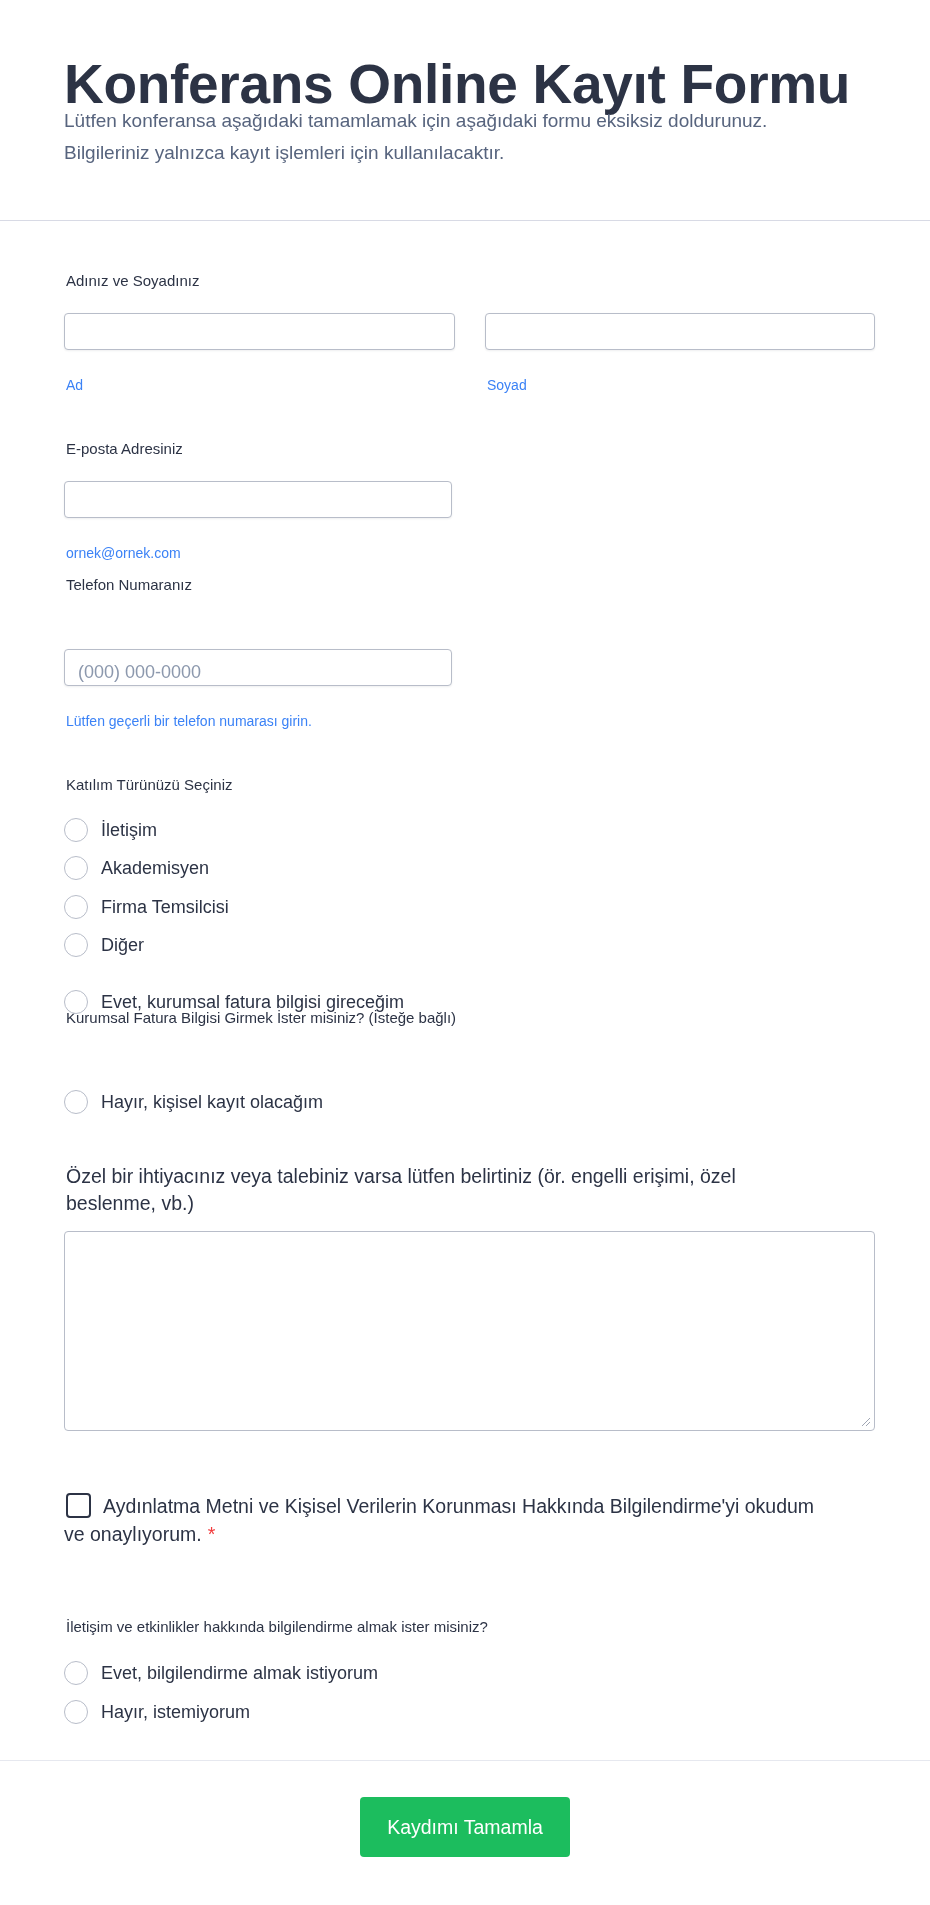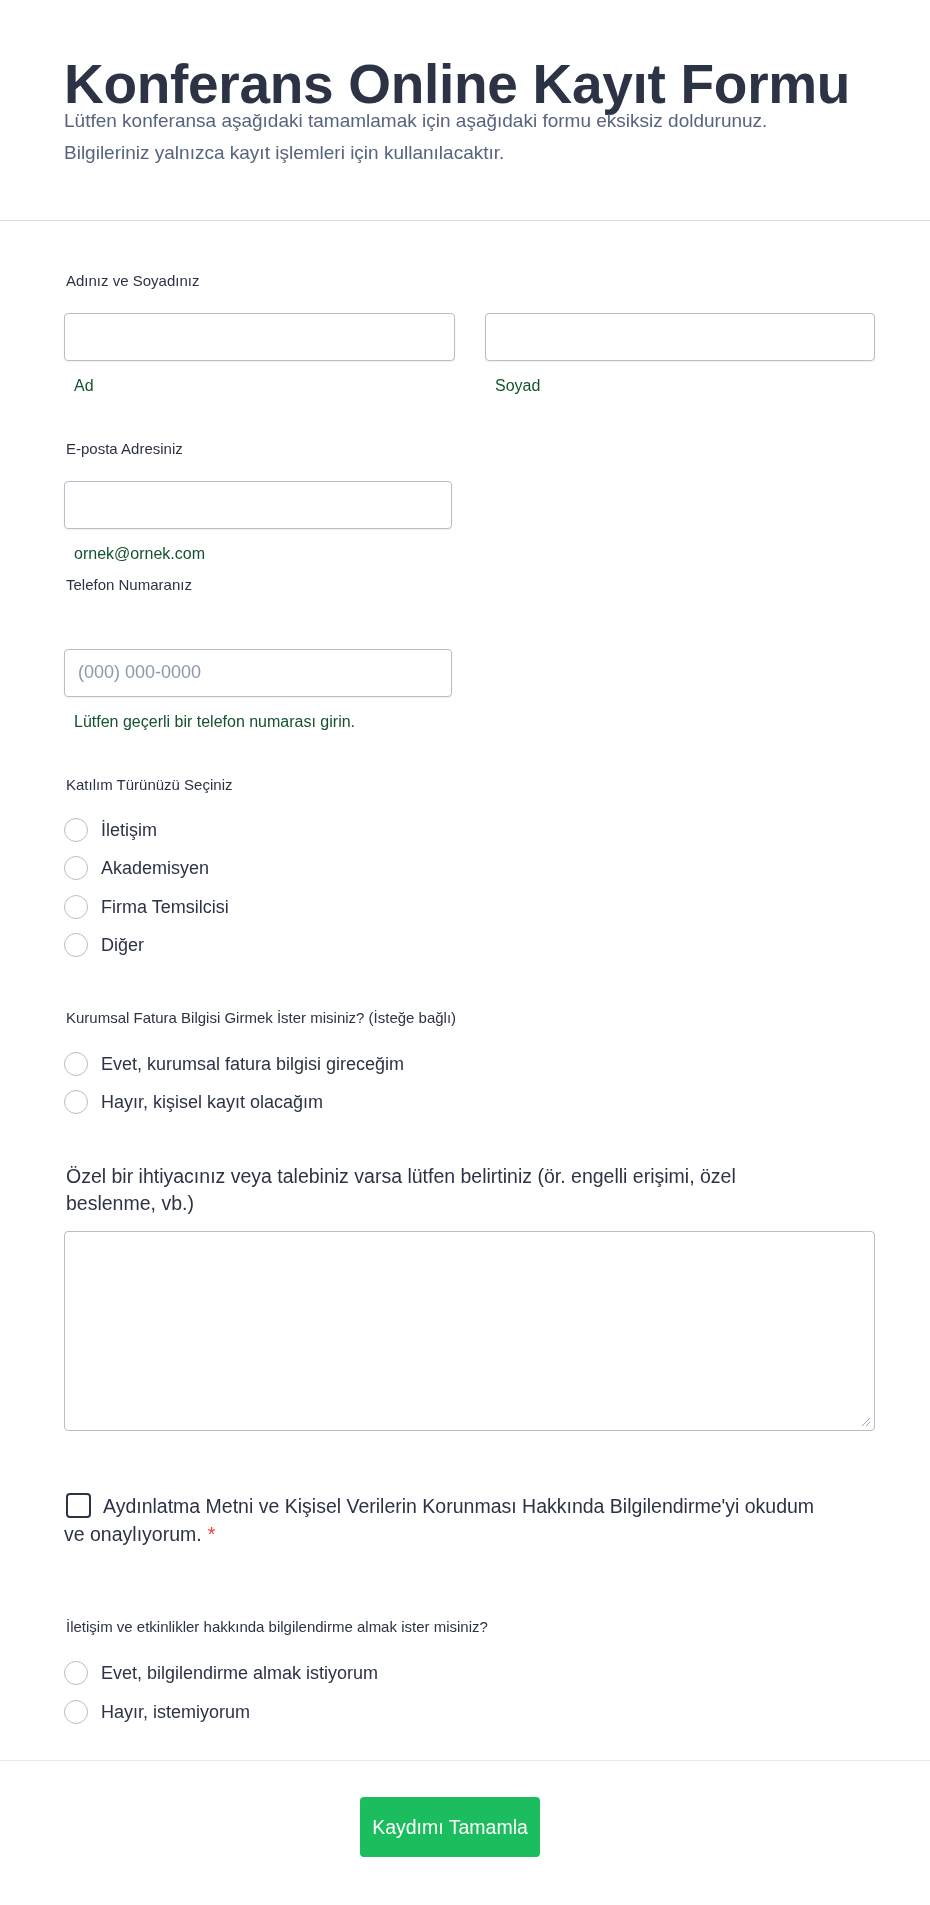--- a/index.html
+++ b/index.html
@@ -13,7 +13,7 @@
   .label-wrap { left: 66px; width: 760px; font-size: 19.5px; line-height: 25px; color: #2c3345; }
   .input { height: 48px; border: 1px solid #b8bdc9; border-radius: 4px; background: #fff; box-shadow: 0 1px 2px rgba(44,51,69,0.08); }
   .input .ph { position: absolute; left: 13px; top: 12px; font-size: 18px; color: #8c98ad; }
-  .sublabel { font-size: 16px; color: #14532d; white-space: nowrap; margin-left: 8px; }
+  .sublabel { font-size: 14px; color: #3b82f6; white-space: nowrap; }
   .radio-row { left: 64px; height: 26px; display: flex; align-items: center; }
   .radio { width: 24px; height: 24px; border: 1.5px solid #b8bdc9; border-radius: 50%; background: #fff; flex: none; }
   .radio-label { margin-left: 13px; font-size: 18px; color: #2c3345; white-space: nowrap; }

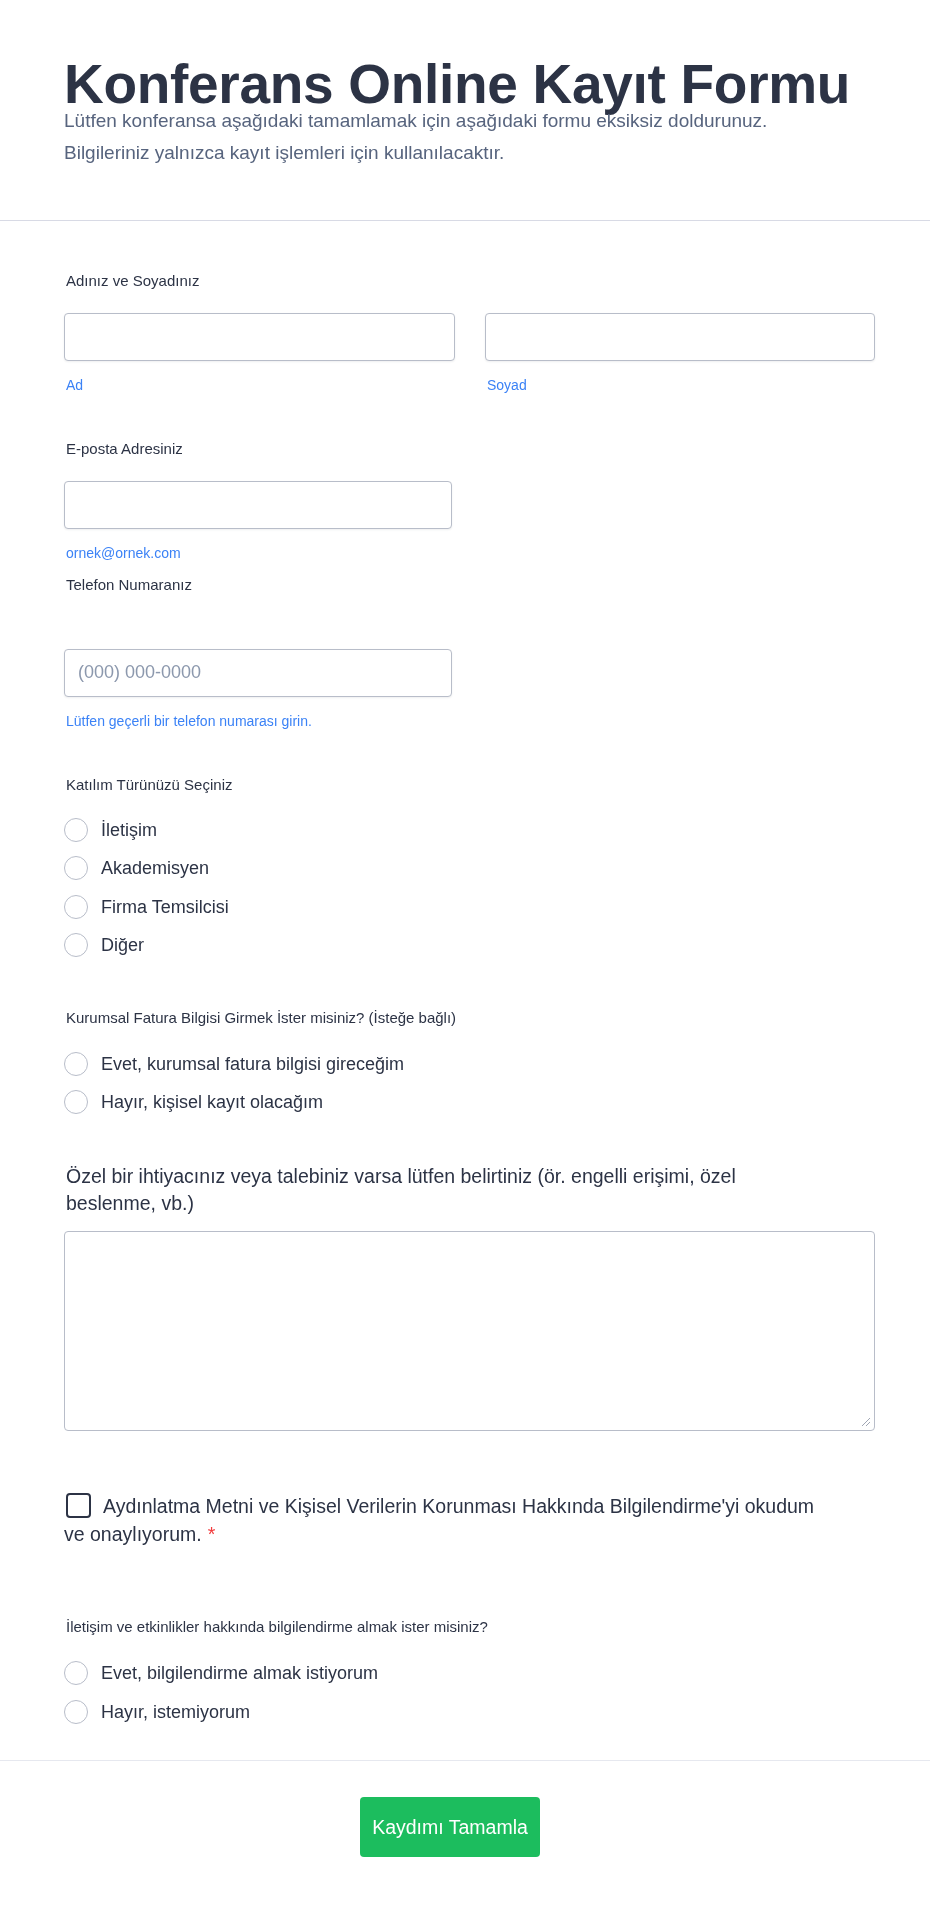--- a/index.html
+++ b/index.html
@@ -11,7 +11,7 @@
   .divider { left: 0; width: 930px; height: 1px; background: #d8dae5; }
   .label { left: 66px; font-size: 15px; color: #2c3345; white-space: nowrap; }
   .label-wrap { left: 66px; width: 760px; font-size: 19.5px; line-height: 25px; color: #2c3345; }
-  .input { height: 48px; border: 1px solid #b8bdc9; border-radius: 4px; background: #fff; box-shadow: 0 1px 2px rgba(44,51,69,0.08); }
+  .input { height: 37px; border: 1px solid #b8bdc9; border-radius: 4px; background: #fff; box-shadow: 0 1px 2px rgba(44,51,69,0.08); }
   .input .ph { position: absolute; left: 13px; top: 12px; font-size: 18px; color: #8c98ad; }
   .sublabel { font-size: 14px; color: #3b82f6; white-space: nowrap; }
   .radio-row { left: 64px; height: 26px; display: flex; align-items: center; }

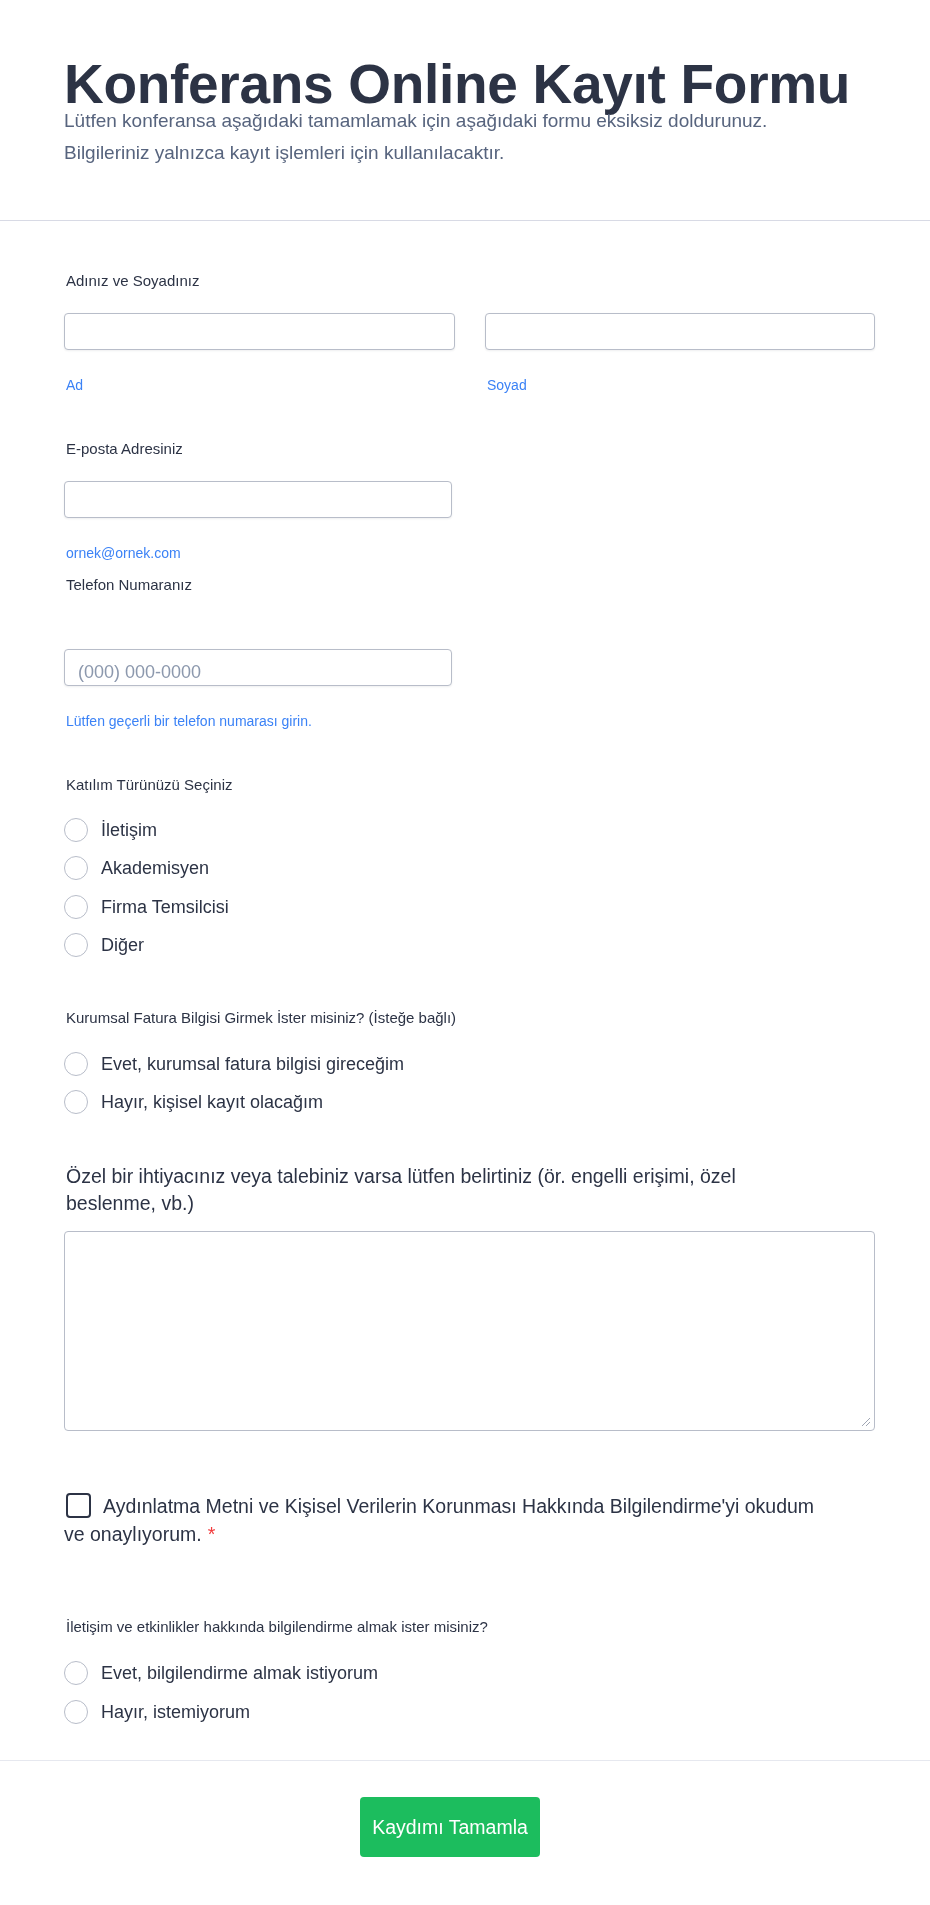--- a/index.html
+++ b/index.html
@@ -68,7 +68,7 @@
 </div>
 
 <label class="abs label" style="top:1009px;">Kurumsal Fatura Bilgisi Girmek İster misiniz? (İsteğe bağlı)</label>
-<div class="abs radio-row" style="top:1051px;justify-content:center;">
+<div class="abs radio-row" style="top:989px;justify-content:center;">
   <span class="radio"></span>
   <span class="radio-label">Evet, kurumsal fatura bilgisi gireceğim</span>
 </div>

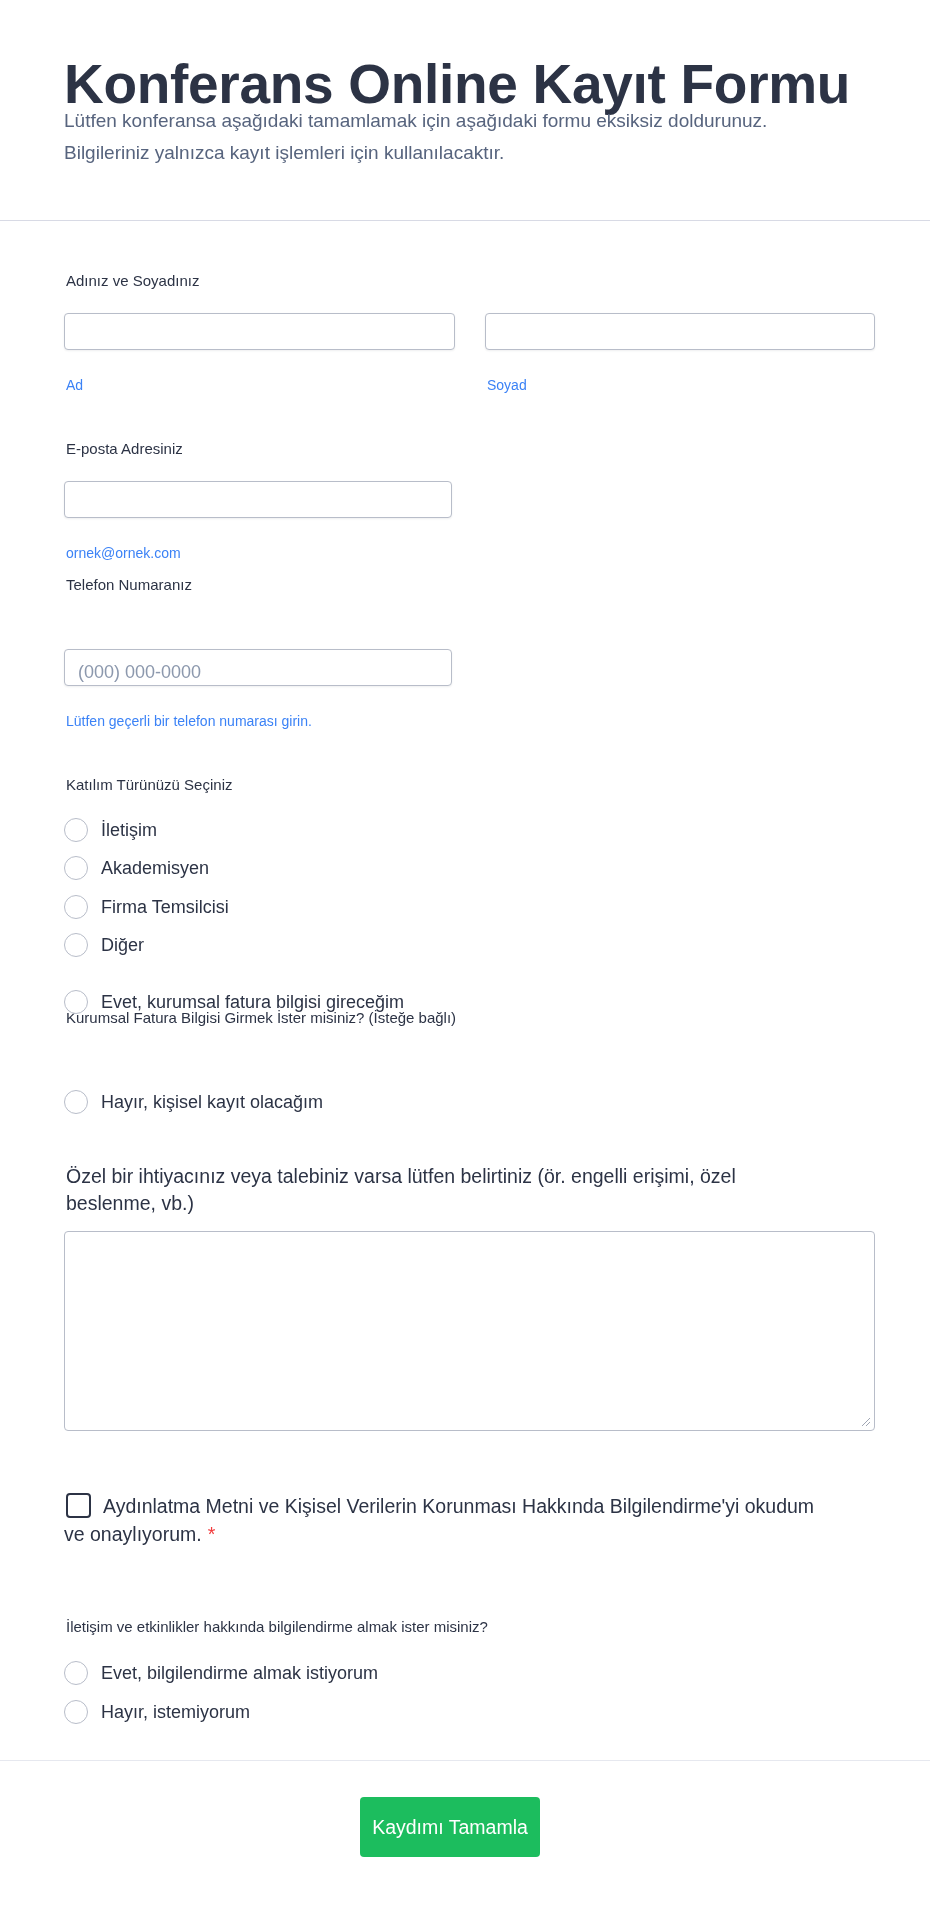--- a/index.html
+++ b/index.html
@@ -23,7 +23,7 @@
   .checkbox { left: 66px; top: 1493px; width: 25px; height: 25px; border: 2px solid #2c3345; border-radius: 4px; background: #fff; }
   .consent { left: 64px; top: 1492px; width: 760px; font-size: 19.5px; line-height: 28px; color: #2c3345; text-indent: 39px; }
   .req { color: #f23a3c; margin-left: 6px; }
-  .submit { left: 360px; top: 1797px; width: 180px; height: 60px; background: #1cbd5e; border-radius: 4px; color: #ffffff; font-size: 19.5px; display: flex; align-items: center; justify-content: center; border: none; }
+  .submit { left: 360px; top: 1797px; width: 210px; height: 60px; background: #1cbd5e; border-radius: 4px; color: #ffffff; font-size: 19.5px; display: flex; align-items: center; justify-content: center; border: none; }
 </style>
 </head>
 <body>

